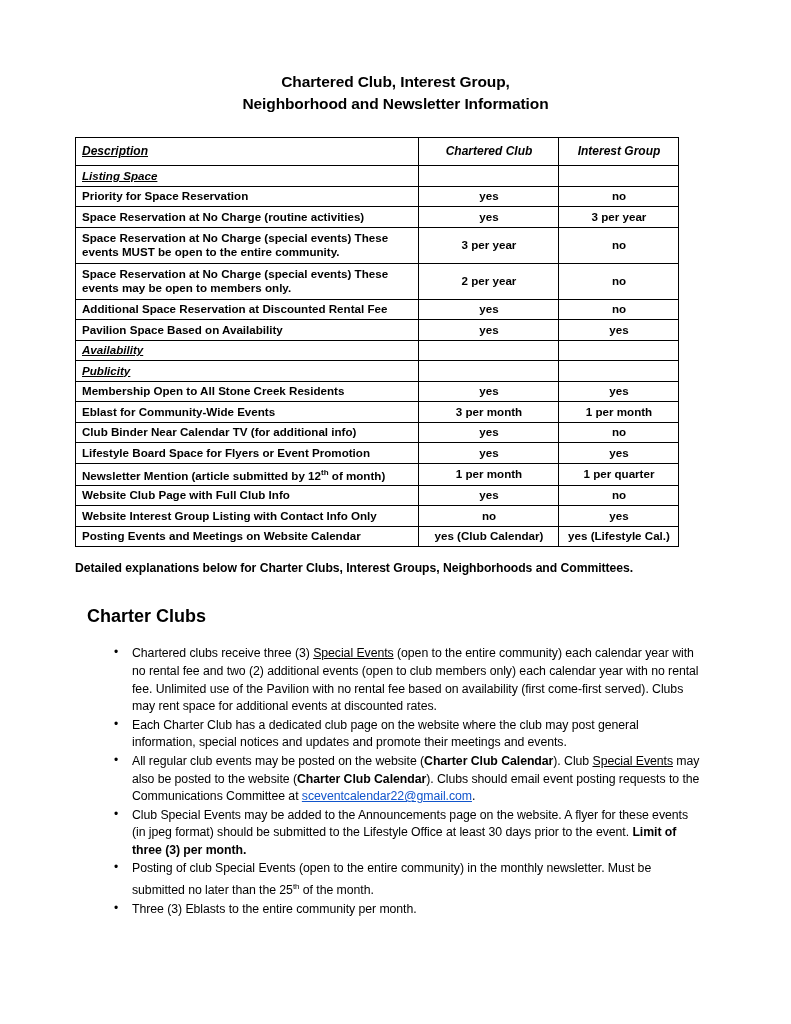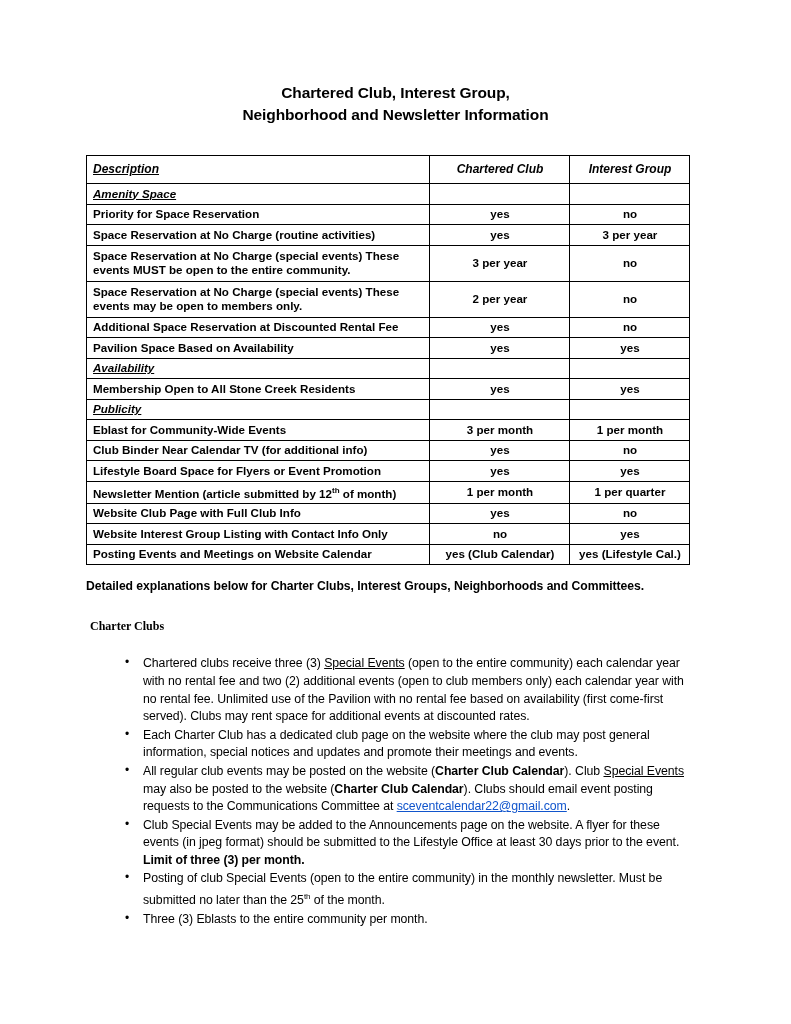--- a/index.html
+++ b/index.html
@@ -20,7 +20,7 @@
     height: 900px;
     background: #ffffff;
     box-sizing: border-box;
-    padding: 16px;
+    padding: 5px;
   }
   .doc-title {
     margin: 0;

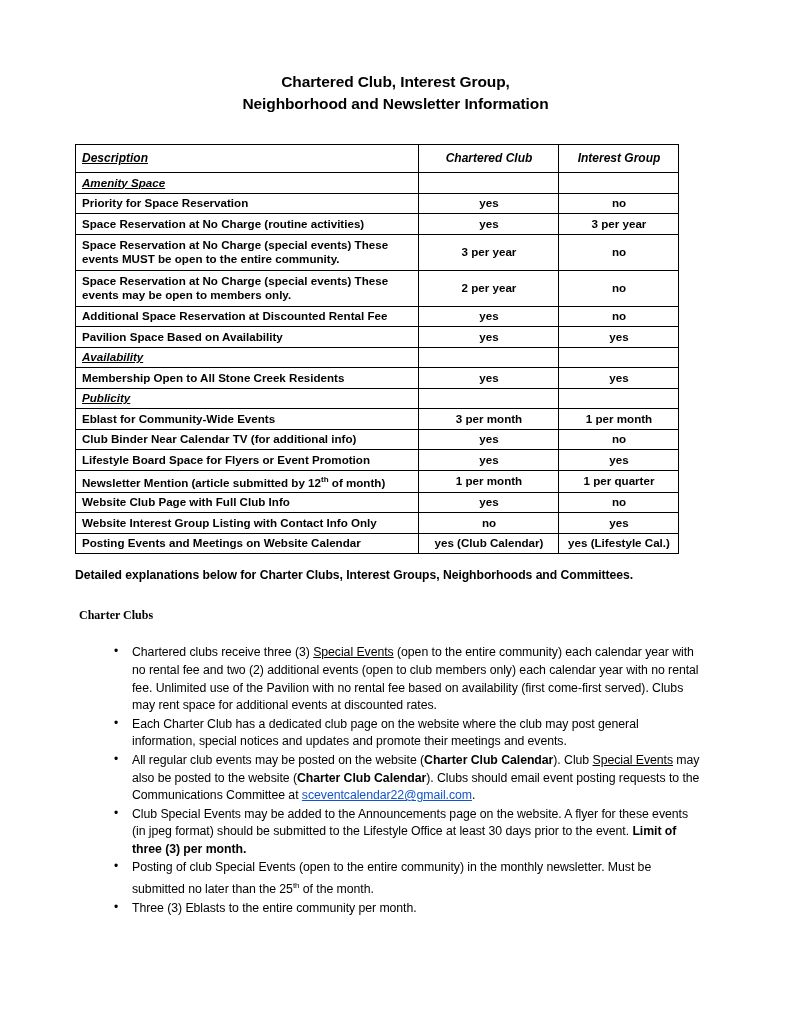--- a/index.html
+++ b/index.html
@@ -40,7 +40,7 @@
   }
   table.info-table {
     border-collapse: collapse;
-    margin: 7px 0 0 70px;
+    margin: 0 0 0 70px;
     width: 603px;
     table-layout: fixed;
     font-size: 11.6px;

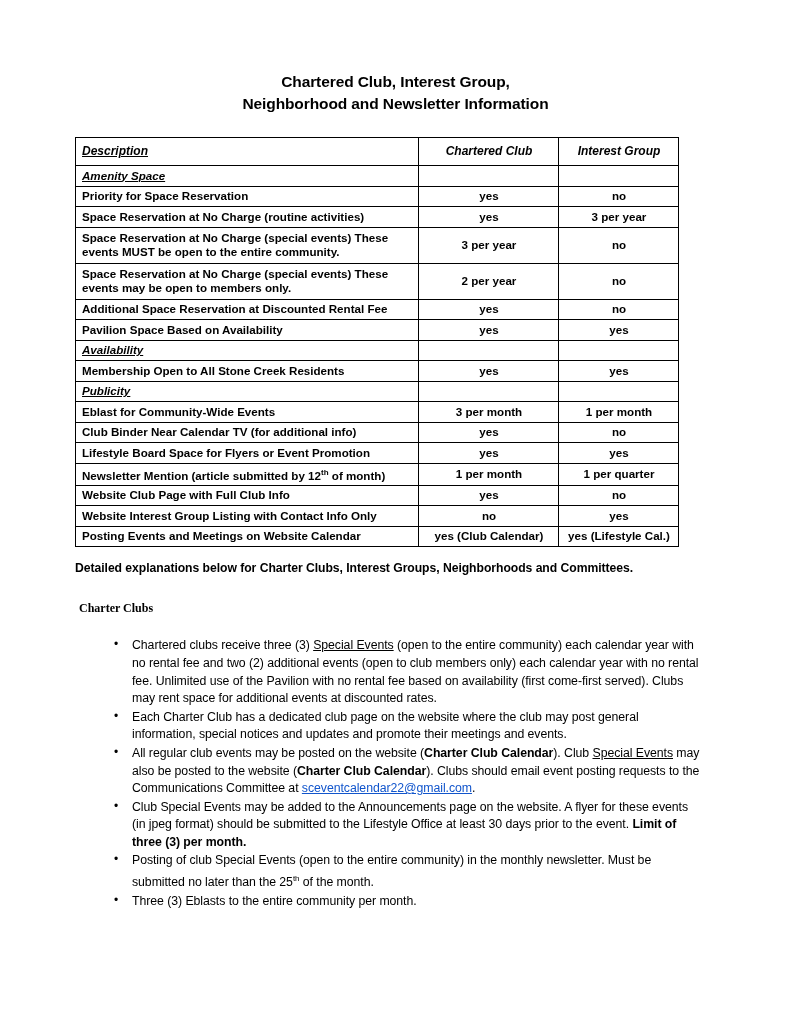--- a/index.html
+++ b/index.html
@@ -159,7 +159,7 @@
       <tbody>
 
         <tr class="row-norm">
-          <td class="desc section-head"><span>Amenity Space</span></td>
+          <td class="desc section-head"><span>Listing Space</span></td>
           <td class="val"></td>
           <td class="val"></td>
         </tr>

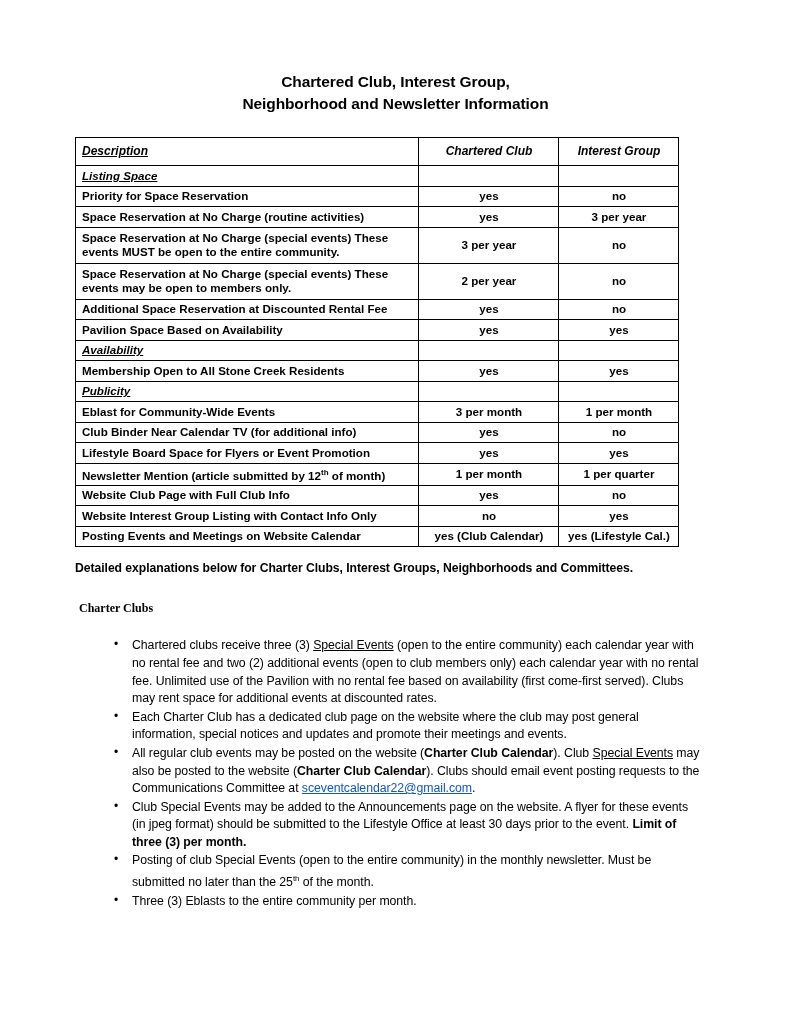--- a/index.html
+++ b/index.html
@@ -213,15 +213,15 @@
         </tr>
 
         <tr class="row-norm">
+          <td class="desc section-head"><span>Publicity</span></td>
+          <td class="val"></td>
+          <td class="val"></td>
+        </tr>
+
+        <tr class="row-norm">
           <td class="desc">Membership Open to All Stone Creek Residents</td>
           <td class="val">yes</td>
           <td class="val">yes</td>
-        </tr>
-
-        <tr class="row-norm">
-          <td class="desc section-head"><span>Publicity</span></td>
-          <td class="val"></td>
-          <td class="val"></td>
         </tr>
 
         <tr class="row-norm">

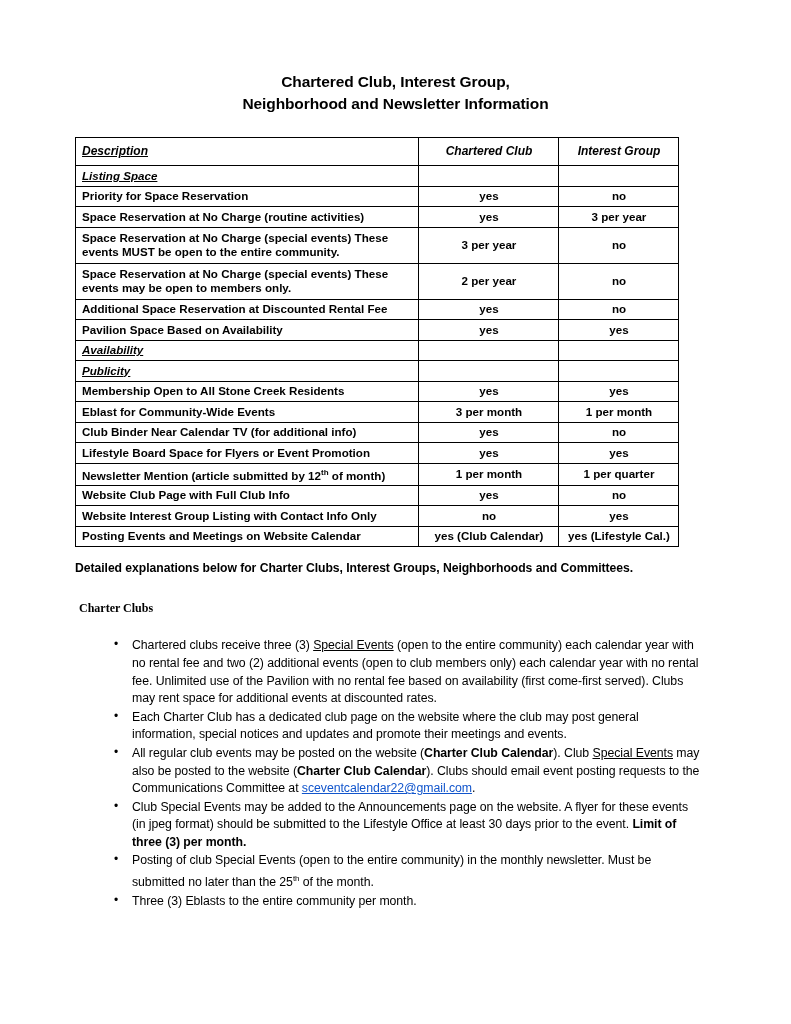--- a/index.html
+++ b/index.html
@@ -96,12 +96,11 @@
     letter-spacing: -0.05px;
   }
   .section-title {
-    margin: 4px;
+    margin: 12px;
     padding: 20px 0 0 70px;
-    font-size: 12px;
+    font-size: 18px;
     font-weight: bold;
     line-height: 16px;
-    font-family: Liberation Serif, serif;
   }
   ul.bullets {
     margin: 12px;

